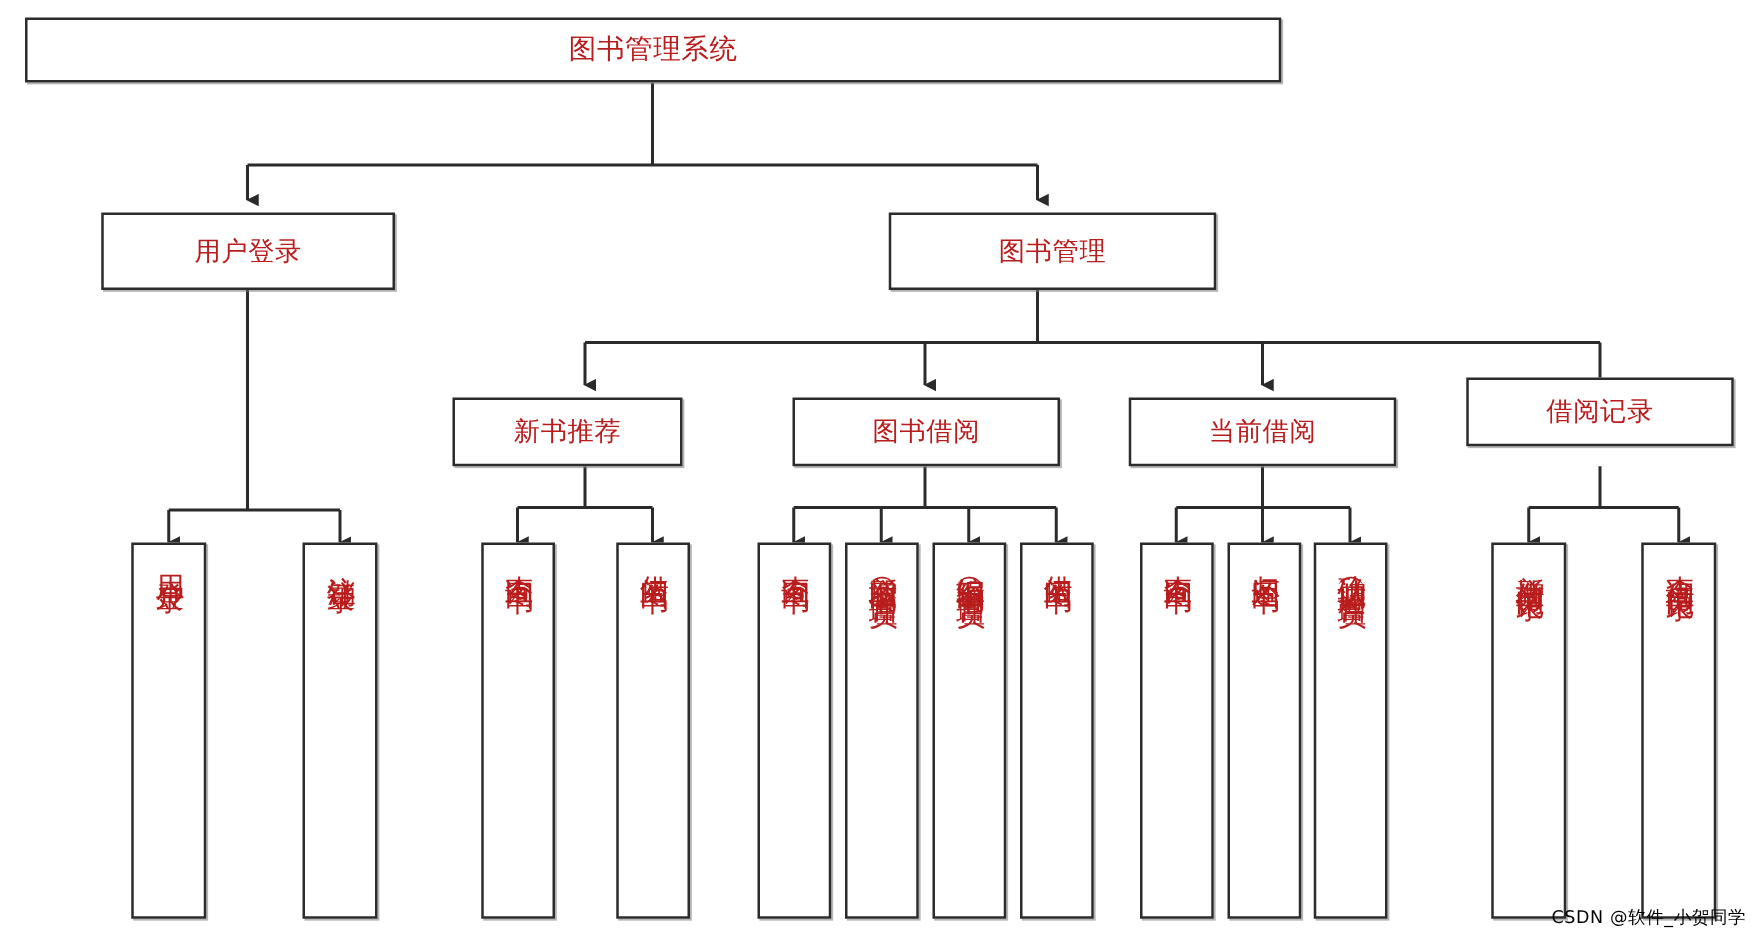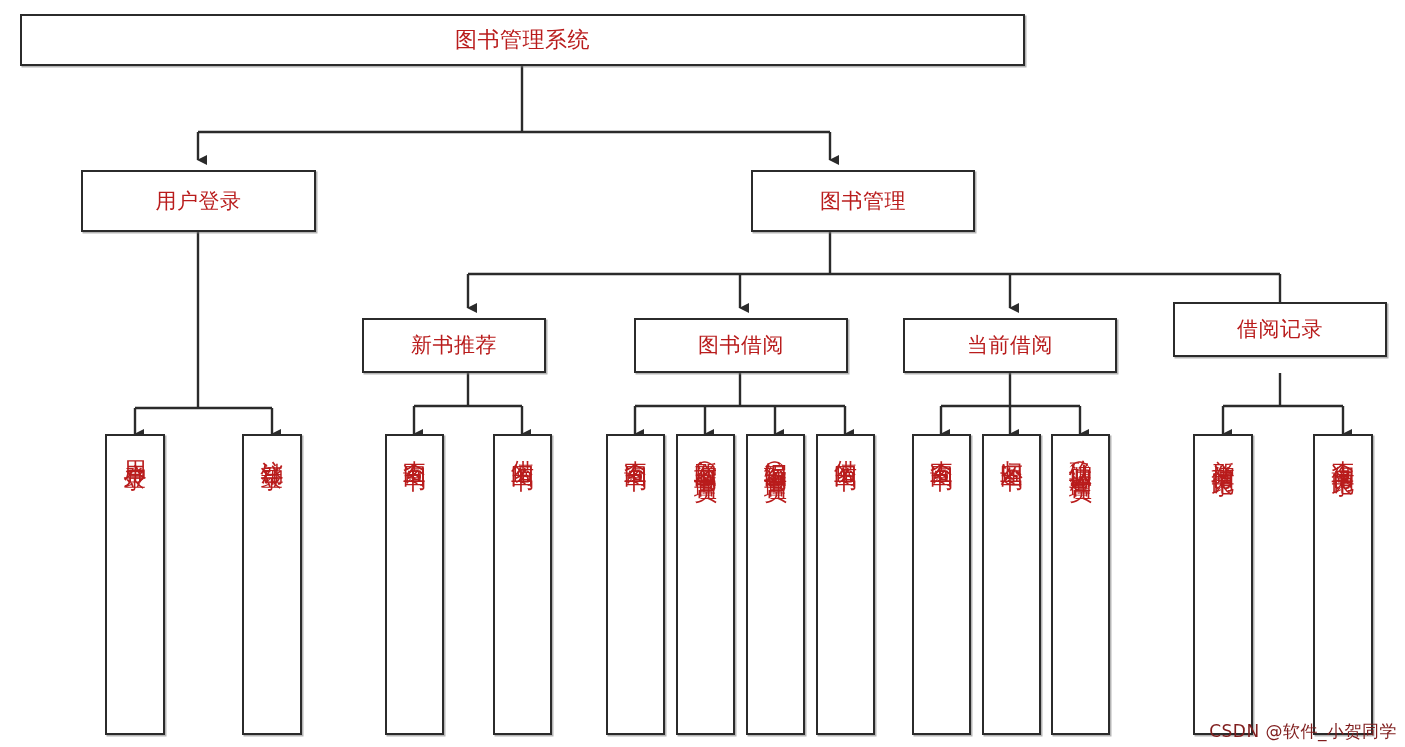--- a/index.html
+++ b/index.html
@@ -139,7 +139,7 @@
   <div class="node horiz" style="left:81px; top:170px; width:235px; height:62px;">
     <span class="lbl">用户登录</span>
   </div>
-  <div class="node horiz" style="left:751px; top:170px; width:224px; height:62px;justify-content:center;">
+  <div class="node horiz" style="left:711px; top:170px; width:262px; height:62px;justify-content:center;">
     <span class="lbl">图书管理</span>
   </div>
 

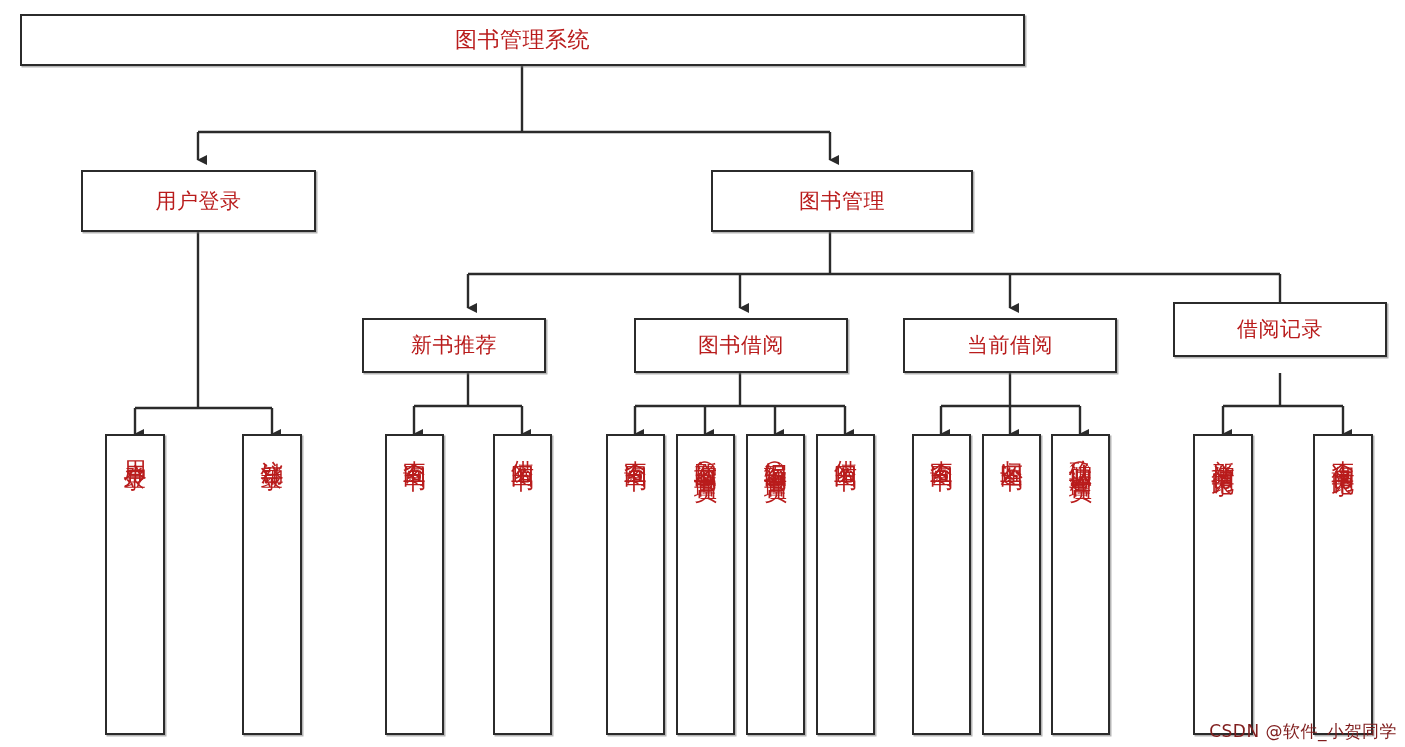--- a/index.html
+++ b/index.html
@@ -71,8 +71,8 @@
     position: absolute;
     right: 8px;
     bottom: 4px;
-    font-size: 17px;
-    color: #7f1d1d;
+    font-size: 14px;
+    color: #000000;
     letter-spacing: 0.5px;
     white-space: nowrap;
   }

